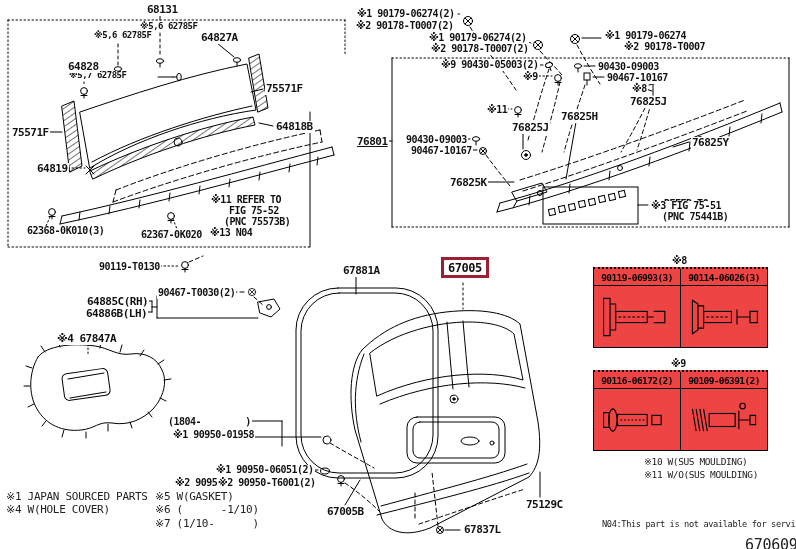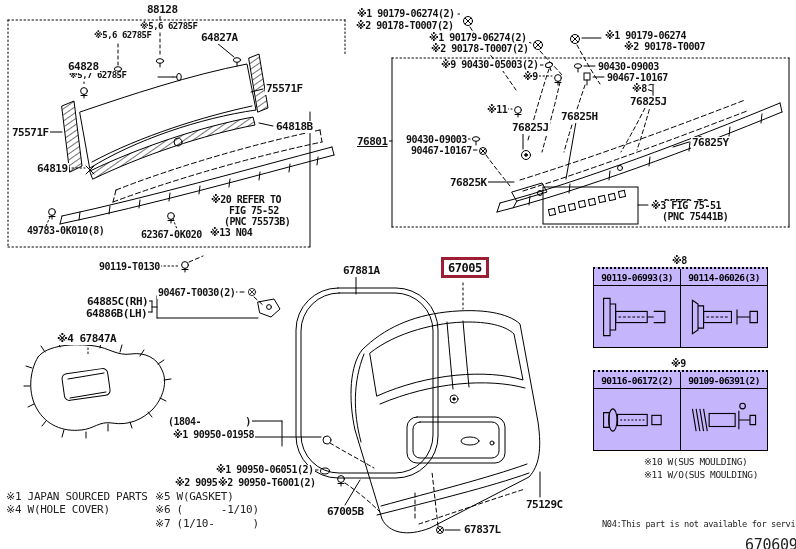--- a/index.html
+++ b/index.html
@@ -206,7 +206,7 @@
   </svg>
 
   <div class="layer">
-      <div class="plabel lg" style="left: 146px; top: 4px;">88128</div>
+      <div class="plabel lg" style="left: 146px; top: 4px;">68131</div>
       <div class="plabel sm" style="left: 139px; top: 22px;">※5,6 62785F</div>
       <div class="plabel sm" style="left: 93px; top: 31px;">※5,6 62785F</div>
       <div class="plabel sm" style="left: 68px; top: 71px;">※5,7 62785F</div>

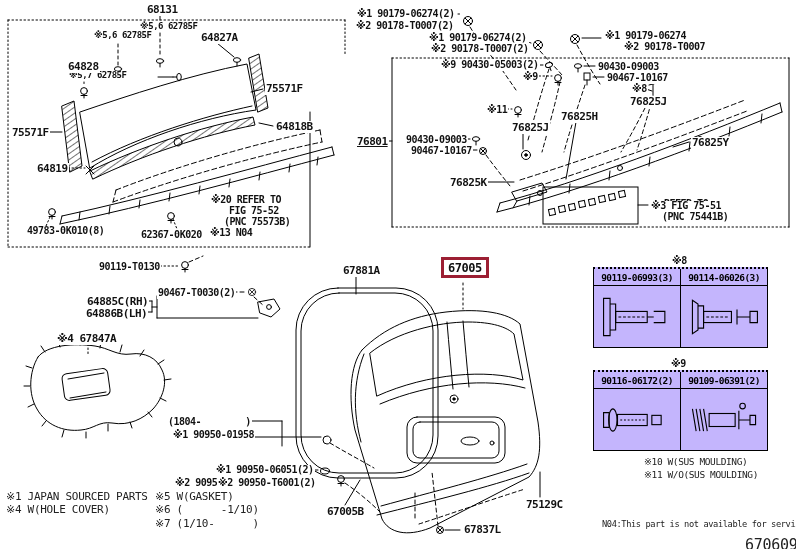--- a/index.html
+++ b/index.html
@@ -218,7 +218,7 @@
       <div class="plabel lg" style="left: 36px; top: 163px;">64819</div>
       <div class="plabel" style="left: 26px; top: 226px;">49783-0K010(8)</div>
       <div class="plabel" style="left: 140px; top: 230px;">62367-0K020</div>
-      <div class="plabel" style="left: 210px; top: 195px;">※20 REFER TO</div>
+      <div class="plabel" style="left: 210px; top: 195px;">※11 REFER TO</div>
       <div class="plabel" style="left: 228px; top: 206px;">FIG 75-52</div>
       <div class="plabel" style="left: 223px; top: 217px; text-align: right;">(PNC 75573B)</div>
       <div class="plabel" style="left: 209px; top: 228px;">※13 N04</div>

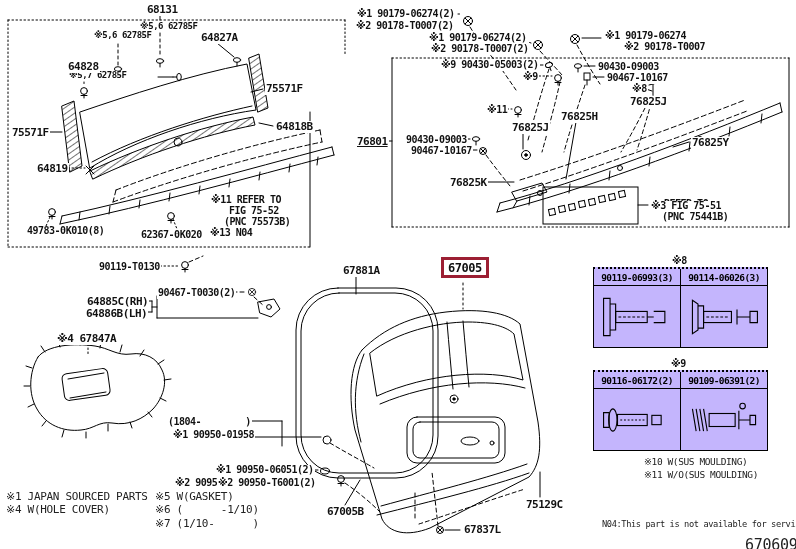--- a/index.html
+++ b/index.html
@@ -216,7 +216,7 @@
       <div class="plabel lg" style="left: 265px; top: 83px;">75571F</div>
       <div class="plabel lg" style="left: 275px; top: 121px;">64818B</div>
       <div class="plabel lg" style="left: 36px; top: 163px;">64819</div>
-      <div class="plabel" style="left: 26px; top: 226px;">49783-0K010(8)</div>
+      <div class="plabel" style="left: 26px; top: 226px;">62368-0K010(3)</div>
       <div class="plabel" style="left: 140px; top: 230px;">62367-0K020</div>
       <div class="plabel" style="left: 210px; top: 195px;">※11 REFER TO</div>
       <div class="plabel" style="left: 228px; top: 206px;">FIG 75-52</div>

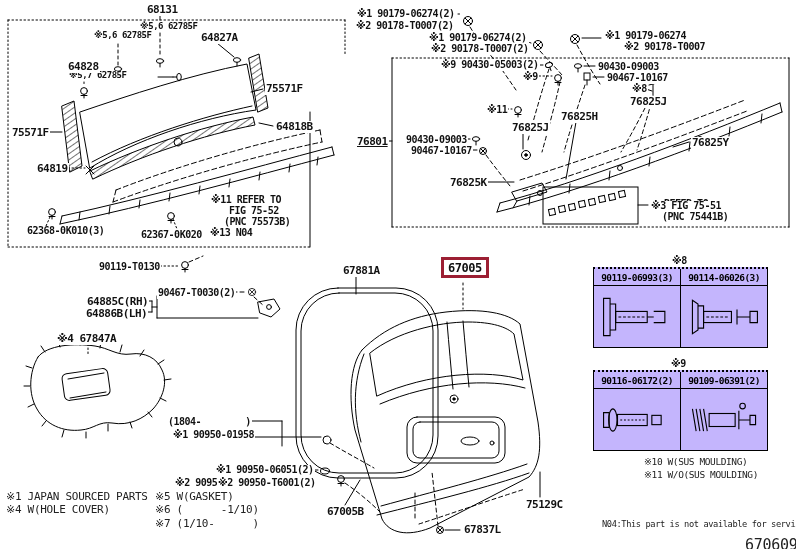--- a/index.html
+++ b/index.html
@@ -22,7 +22,7 @@
   .hlbox{position:absolute;z-index:3;border:3px solid #9c1f33;background:#fff;
          padding:1px 4px 0 4px;font-weight:bold;font-size:12px;letter-spacing:-0.5px;color:#111;}
   .ftable{position:absolute;z-index:2;border:1px solid #000;border-top:2px dotted #000;
-          display:flex;flex-direction:column;background:#c4b5fd;}
+          display:flex;flex-direction:column;background:#ef4444;}
   .frow{display:flex;min-height:0;}
   .fhead{flex:0 0 16px;border-bottom:1px solid #000;}
   .fbody{flex:1;}

